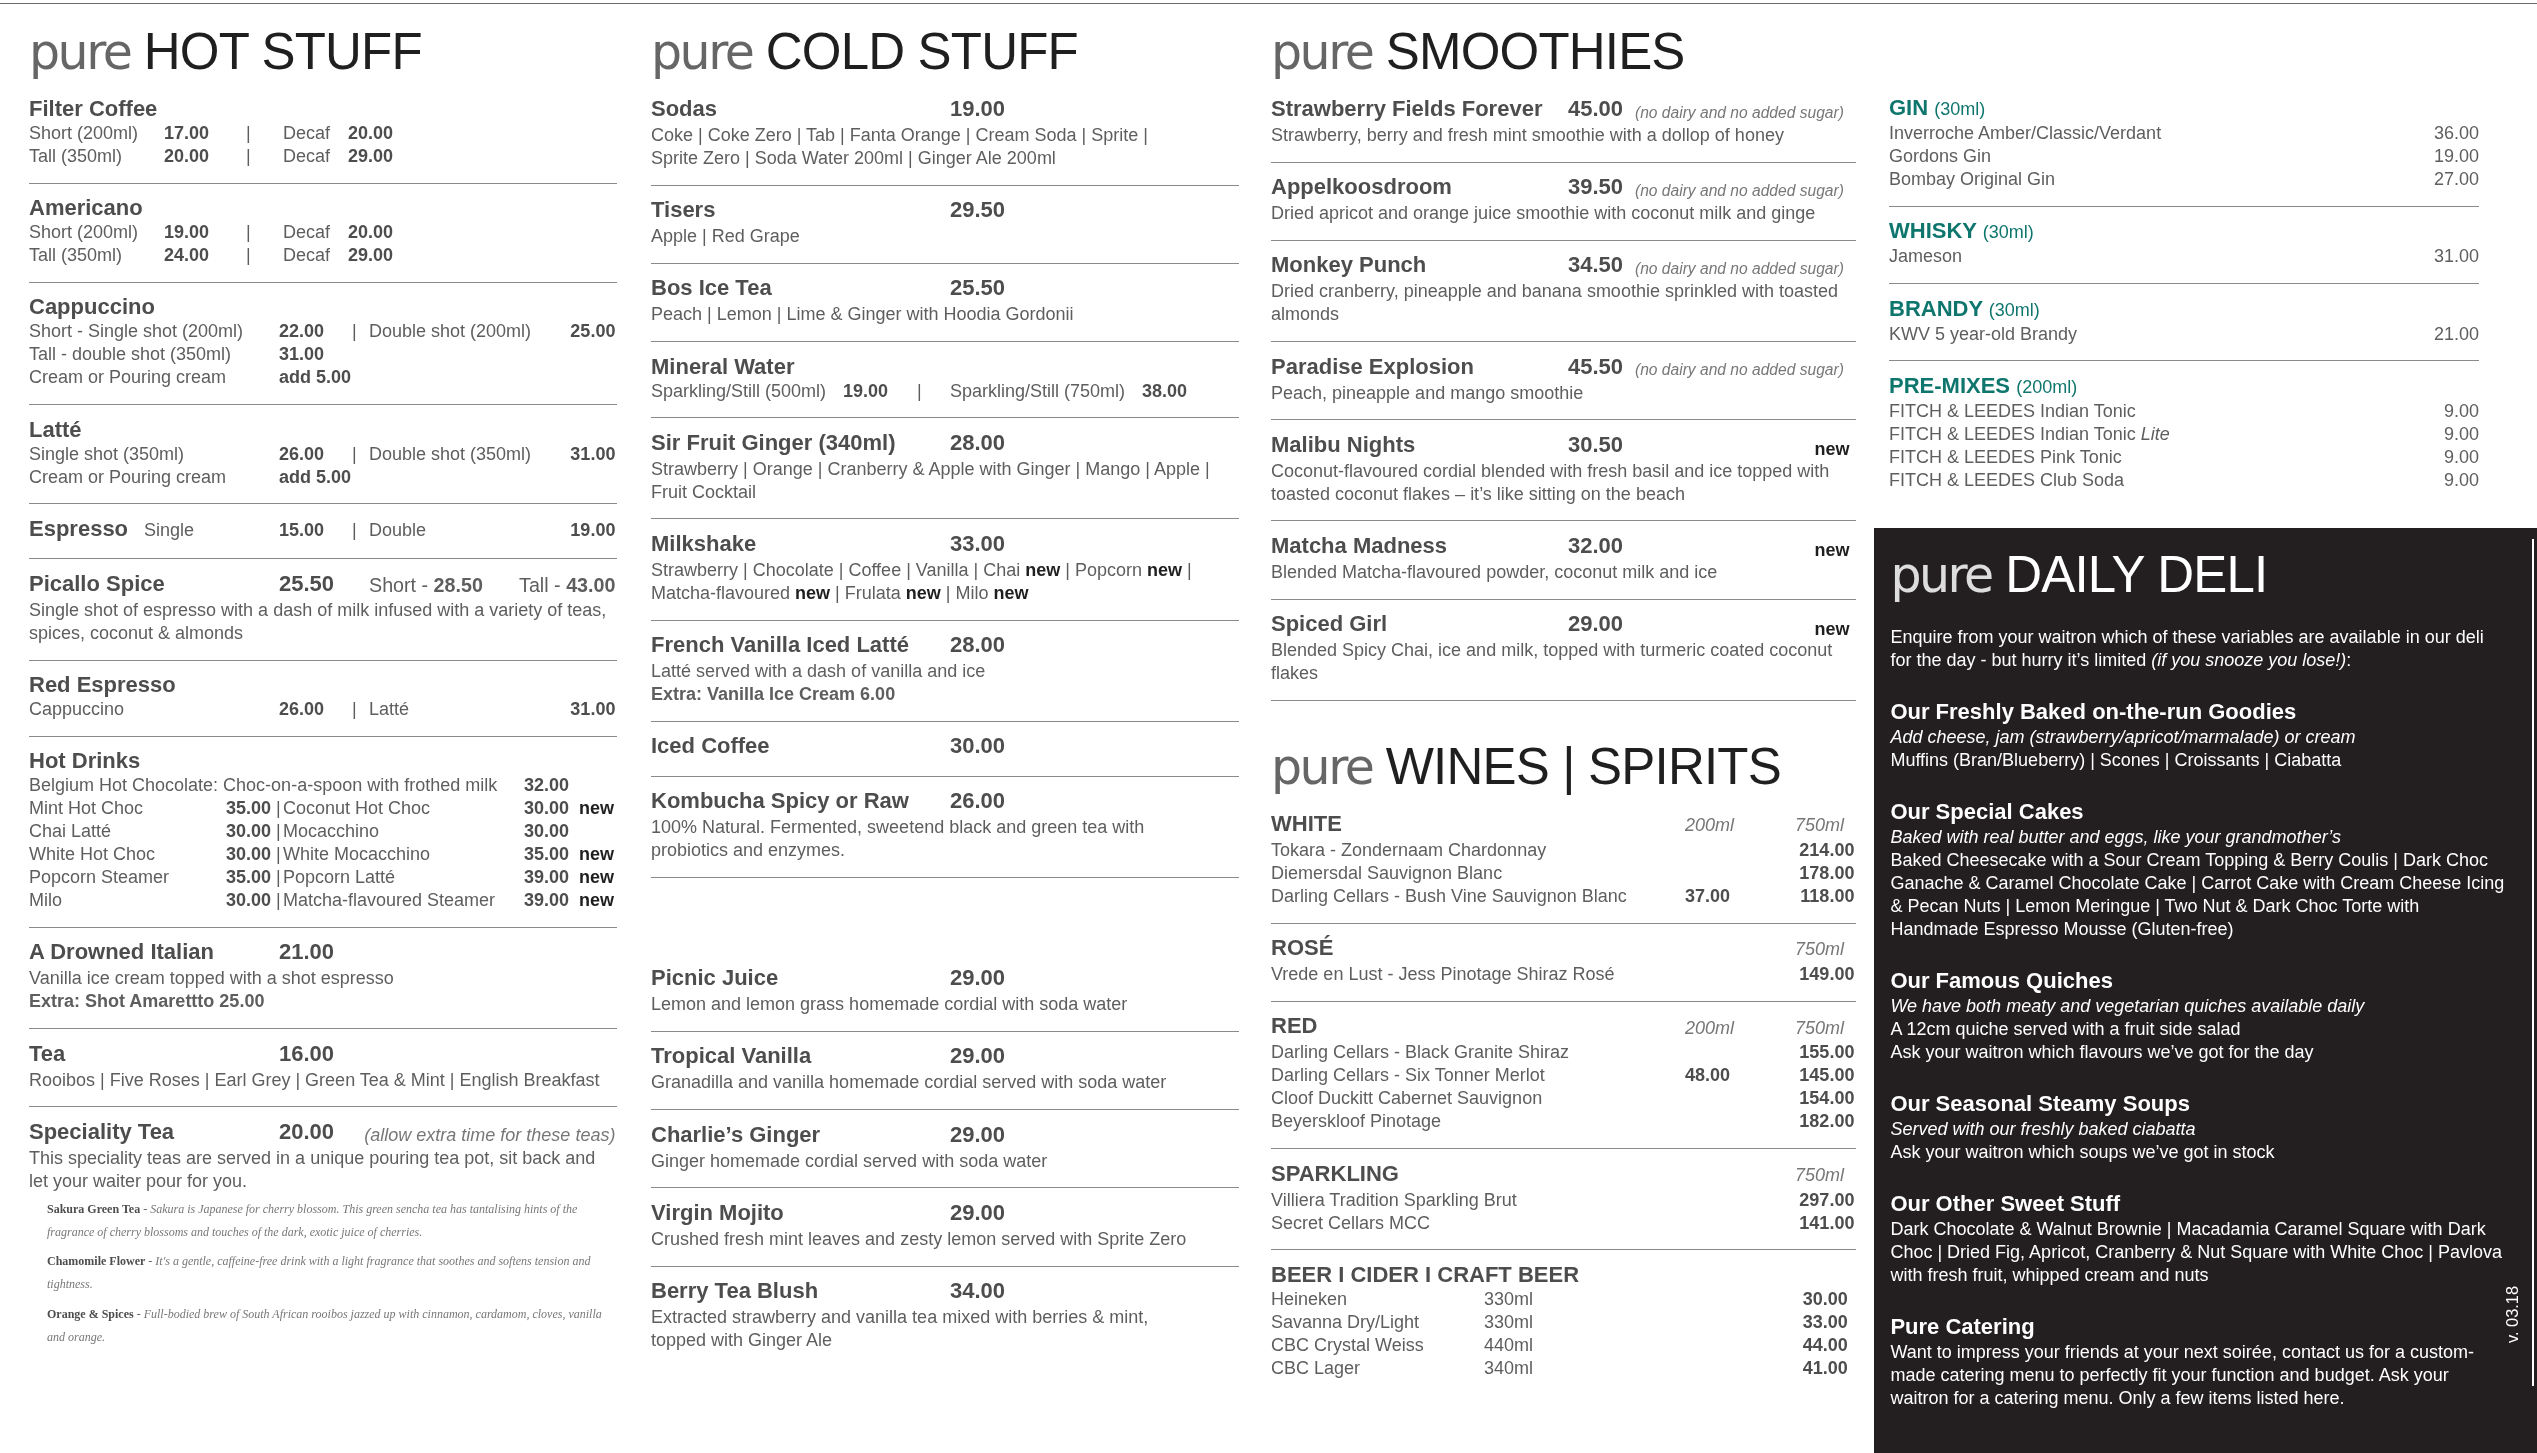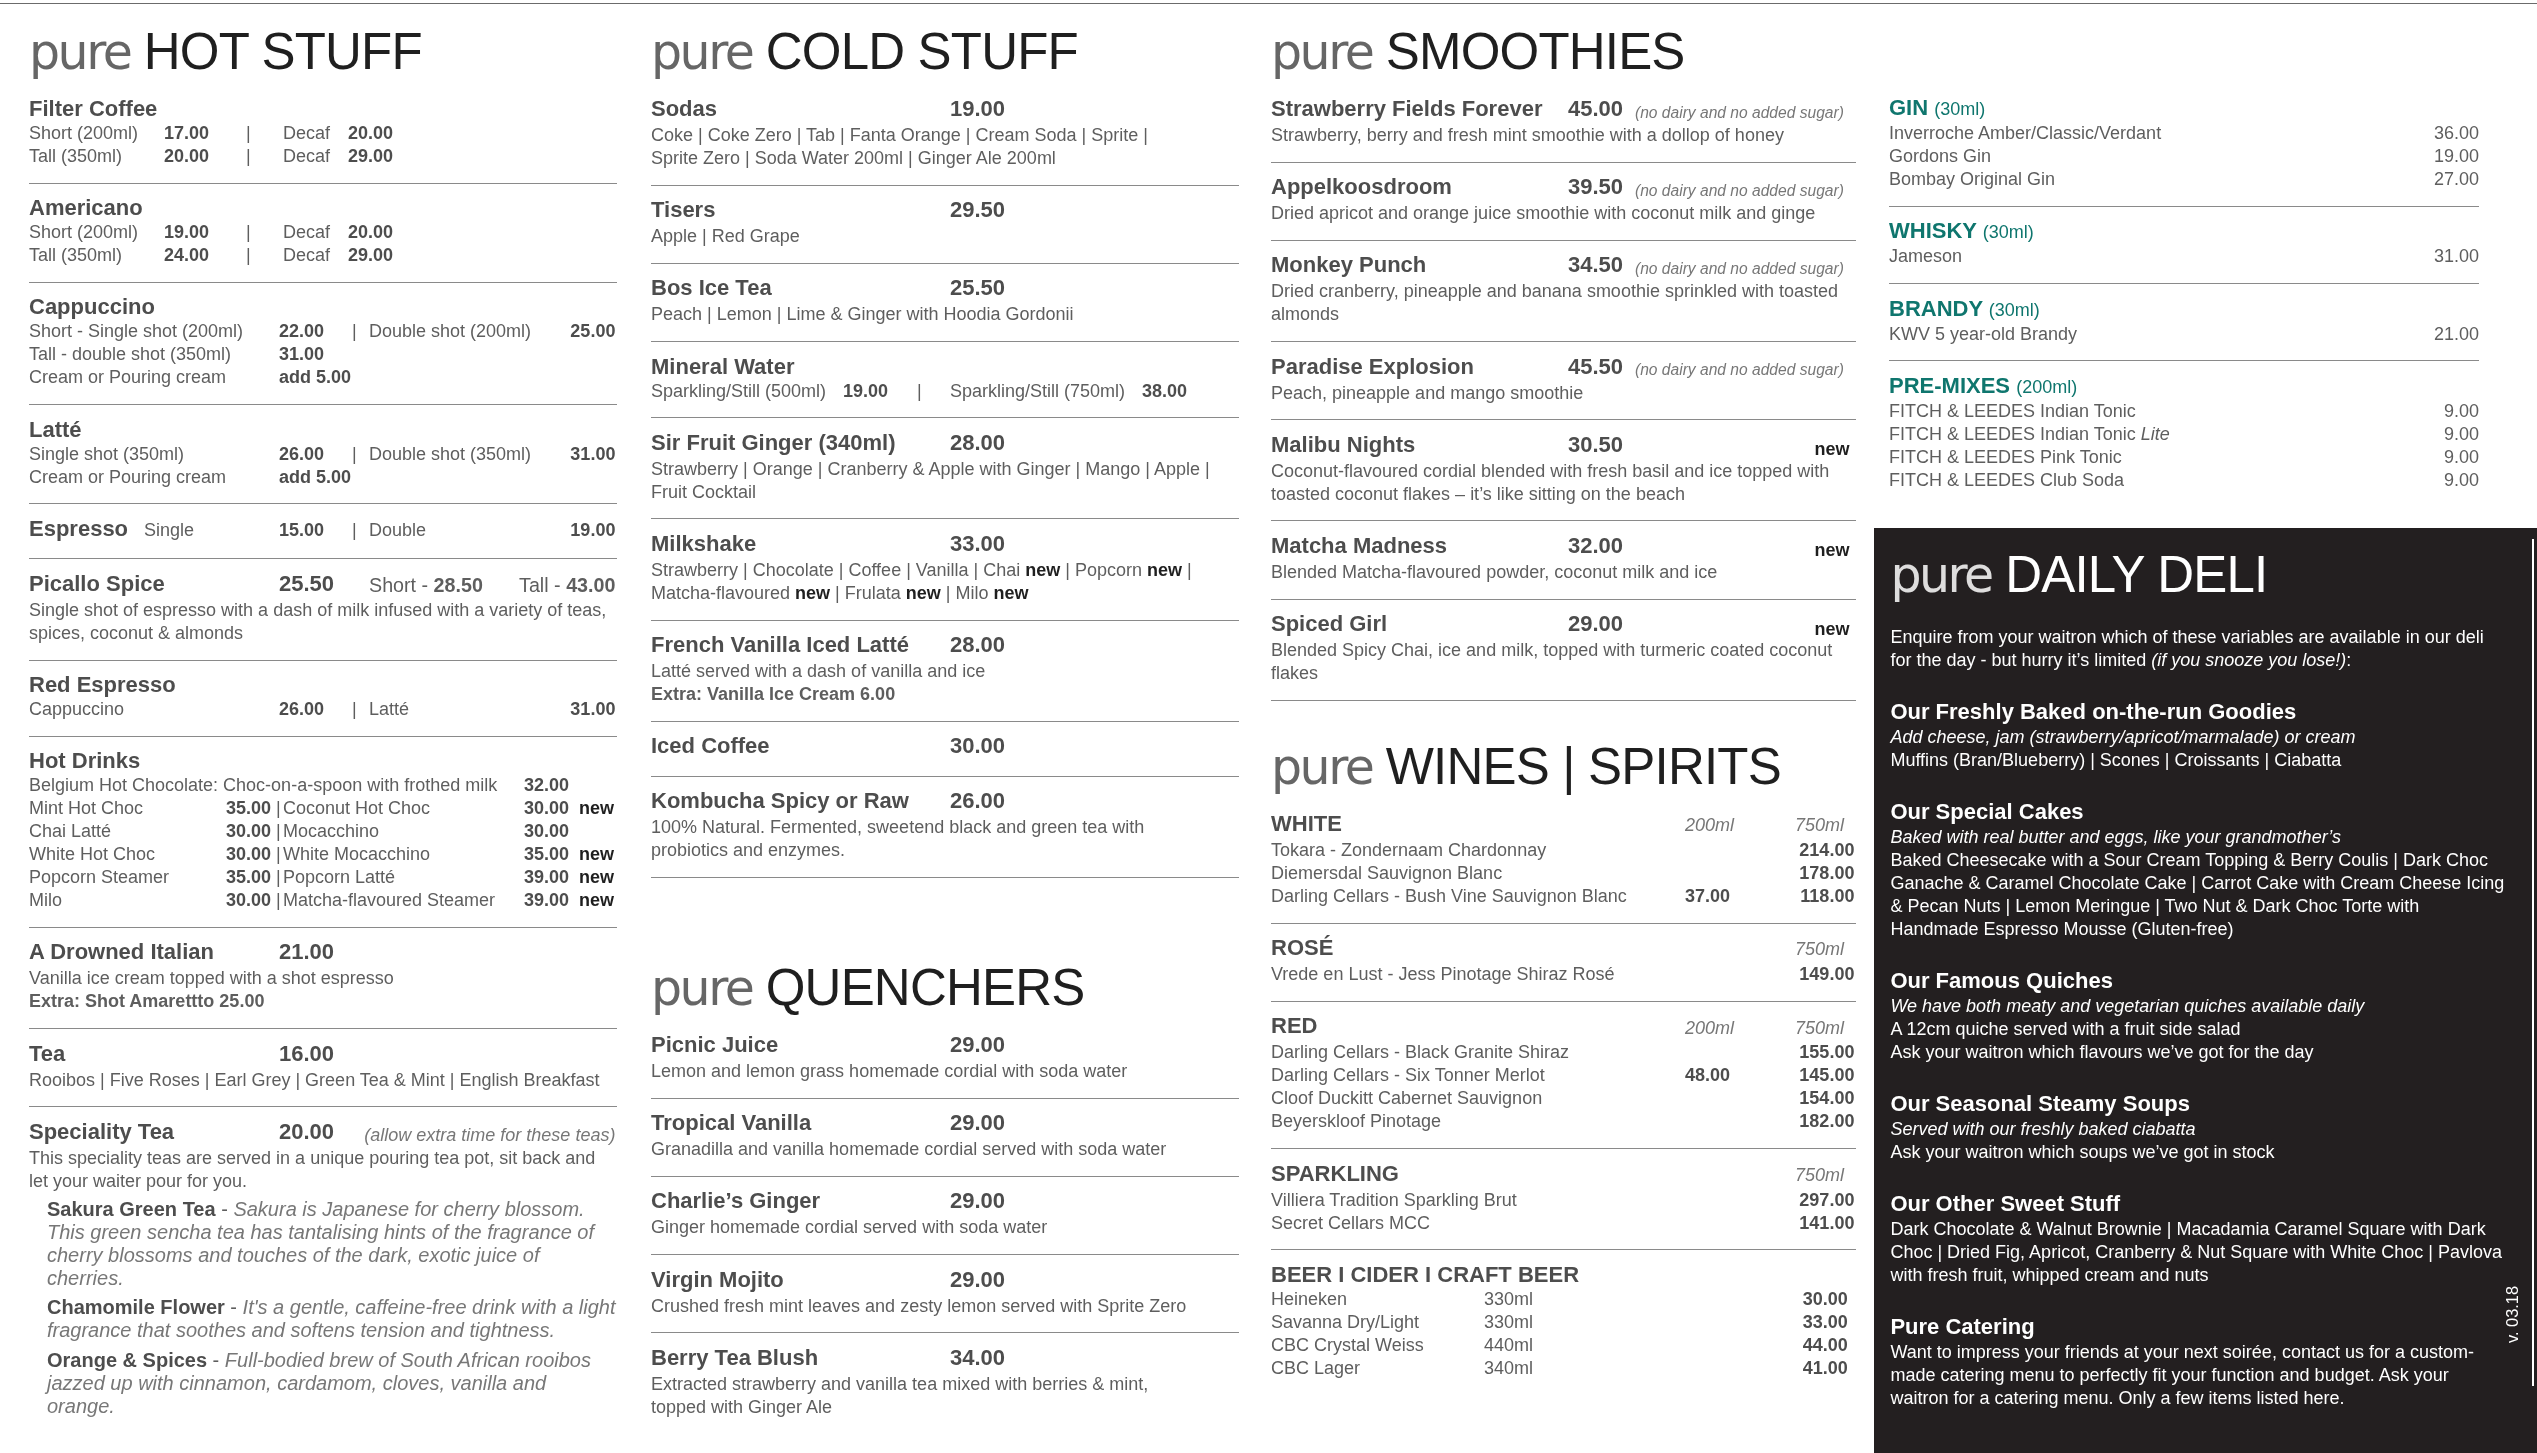--- a/index.html
+++ b/index.html
@@ -296,7 +296,6 @@
 </div>
 
 <div class="col" style="left:651px; top:962px; width:588px;">
-  <div class="title"><span class="pure">pure</span> <span class="main">QUENCHERS</span></div>
   <div class="item">
     <div class="row" style="height:28px">
         <span class="name" style="left:0">Picnic Juice</span>

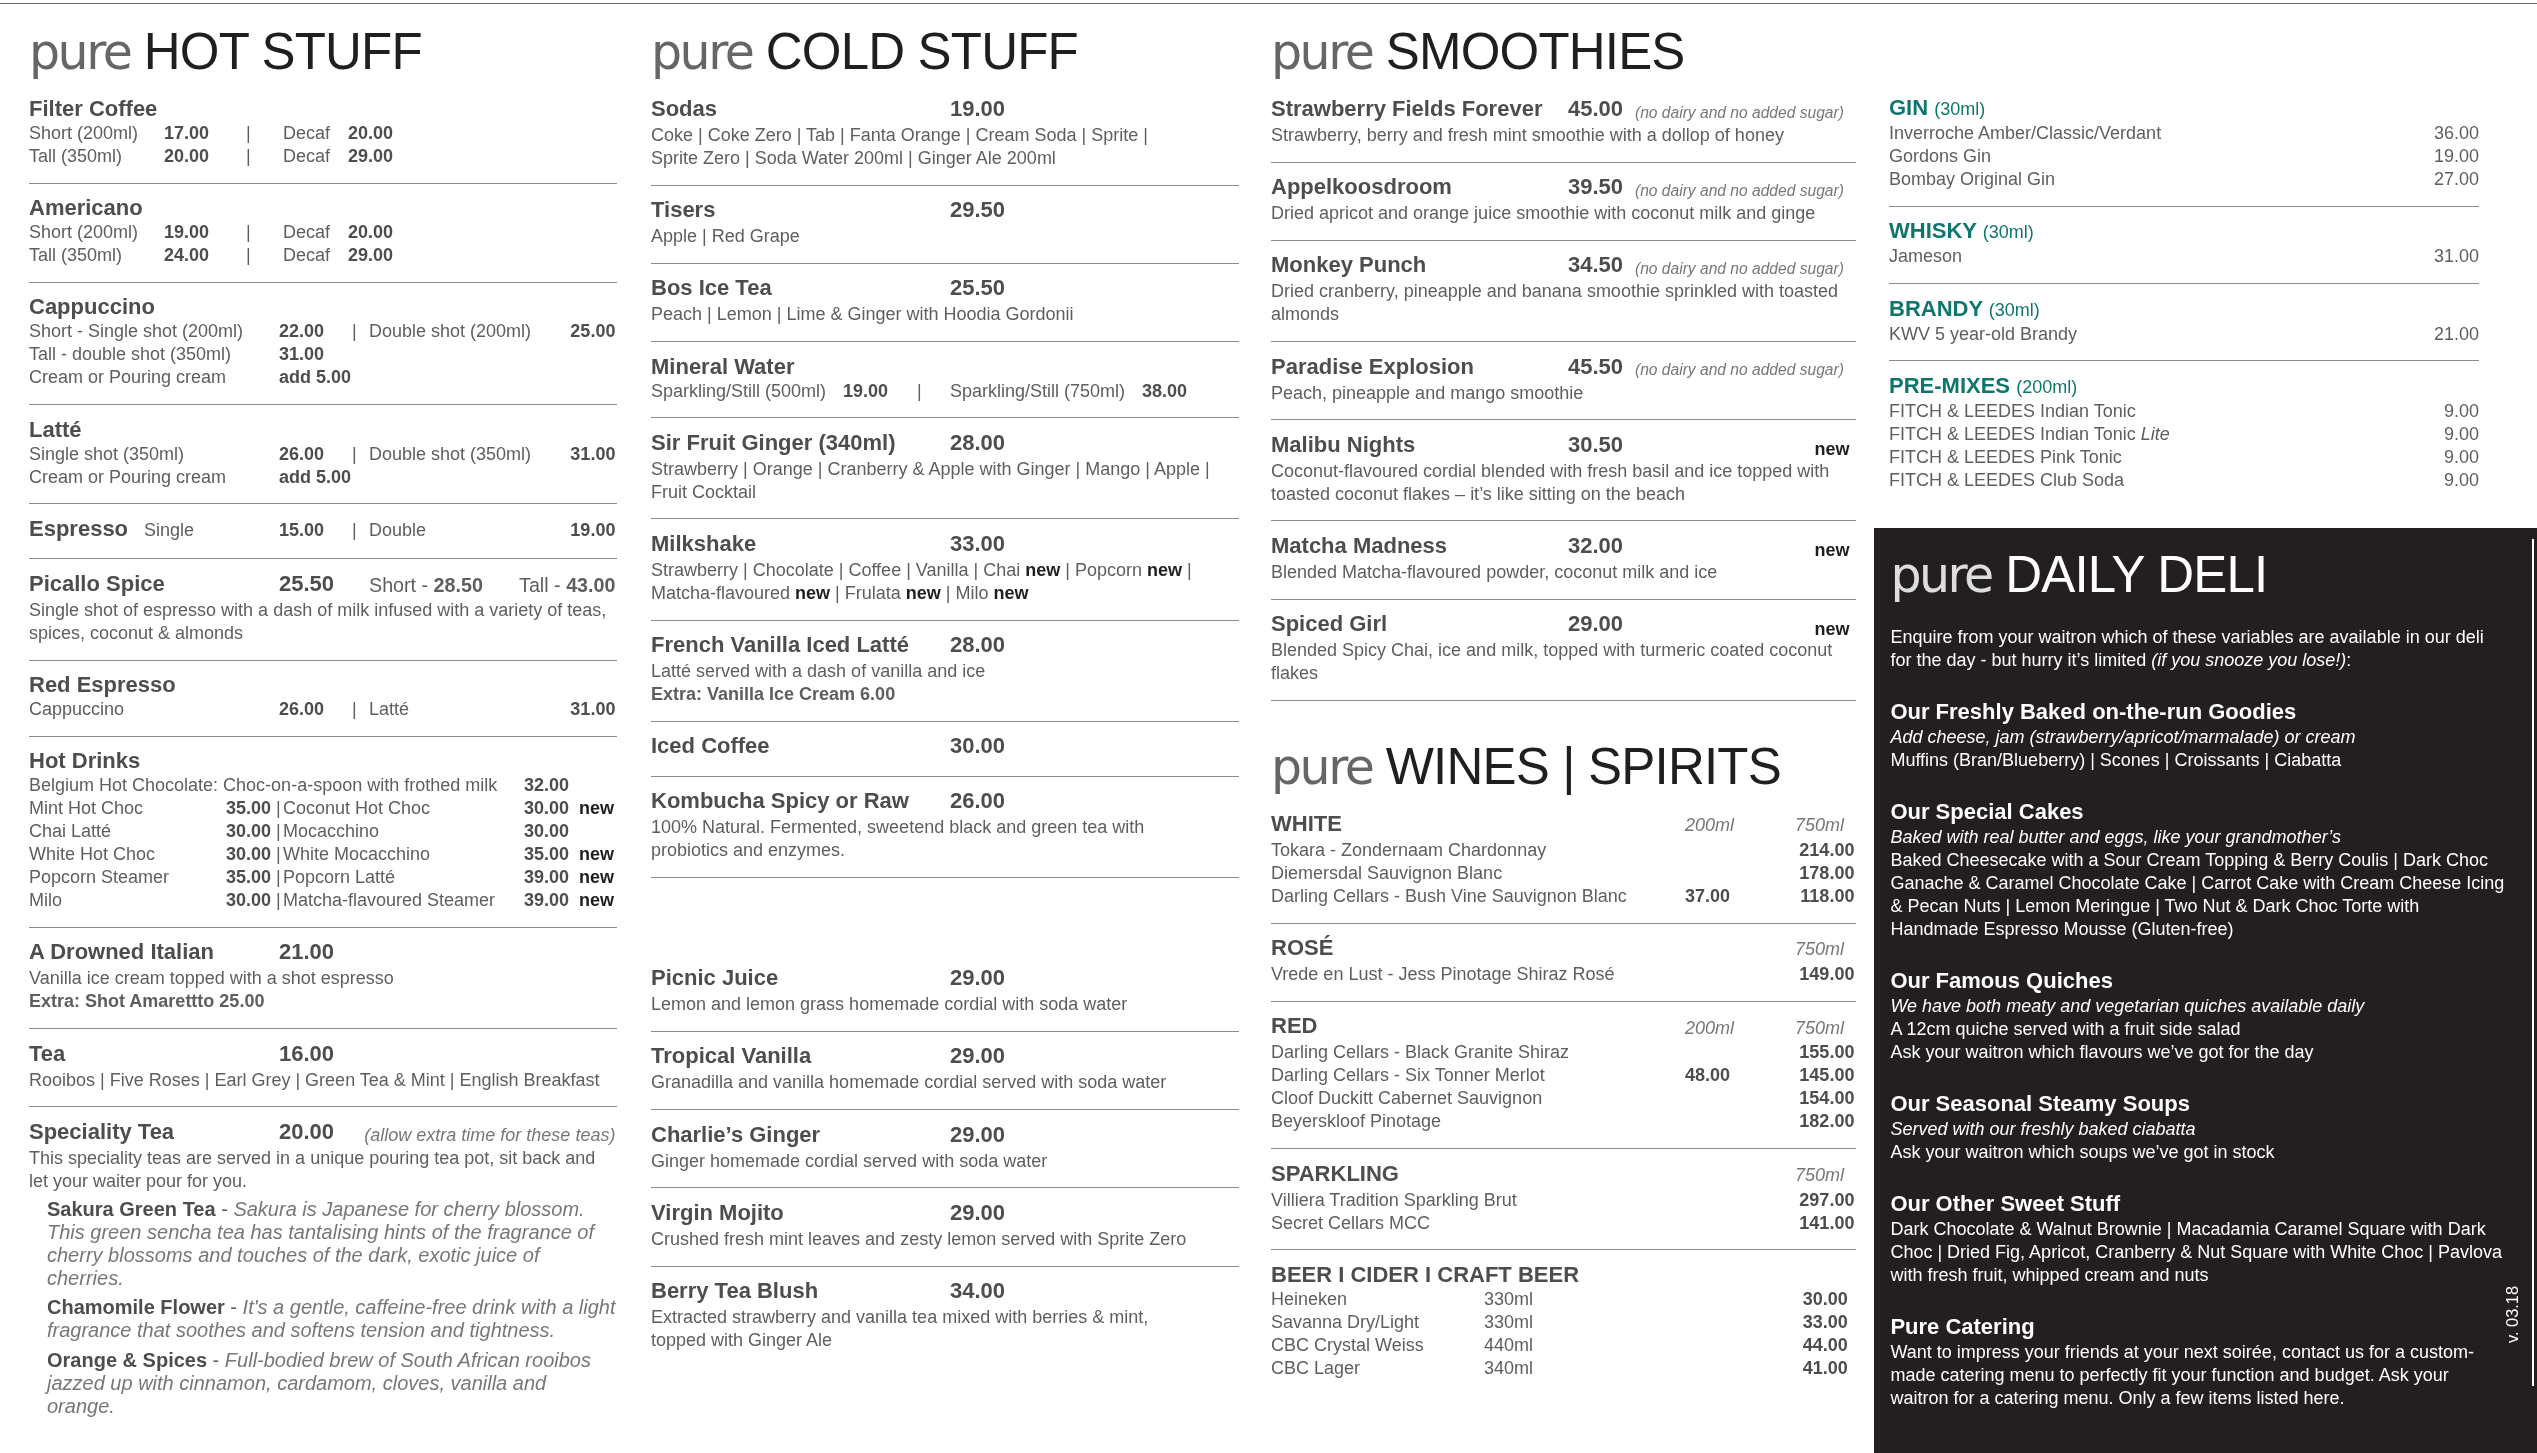--- a/index.html
+++ b/index.html
@@ -19,7 +19,7 @@
   .desc { font-size:18px; line-height:23px; color:#5e5e5e; }
   .it { font-style:italic; }
   .note { font-style:italic; font-size:15.6px; color:#777; font-weight:normal; }
-  .tea-sub { padding-left:18px; font-size:20px; line-height:23px; color:#5e5e5e; margin-bottom:6.6px; }
+  .tea-sub { padding-left:18px; font-size:12px; line-height:23px; color:#5e5e5e; margin-bottom:6.6px;font-family:Liberation Serif, serif; }
   .tea-sub .tn { font-weight:bold; color:#4d4d4d; }
   .tea-sub .td { font-style:italic; color:#777; }
   .spirit-h { font-weight:bold; font-size:22px; line-height:26px; color:#0f766e; }

